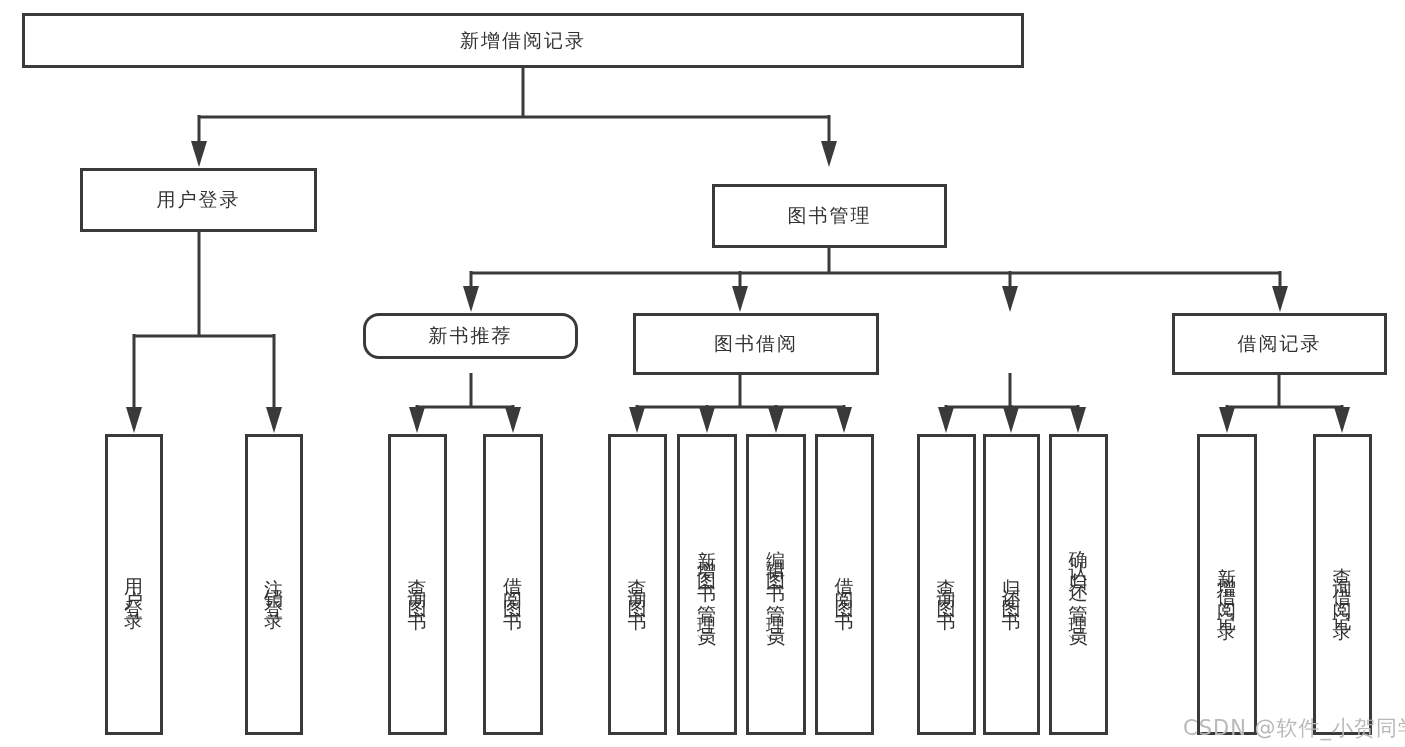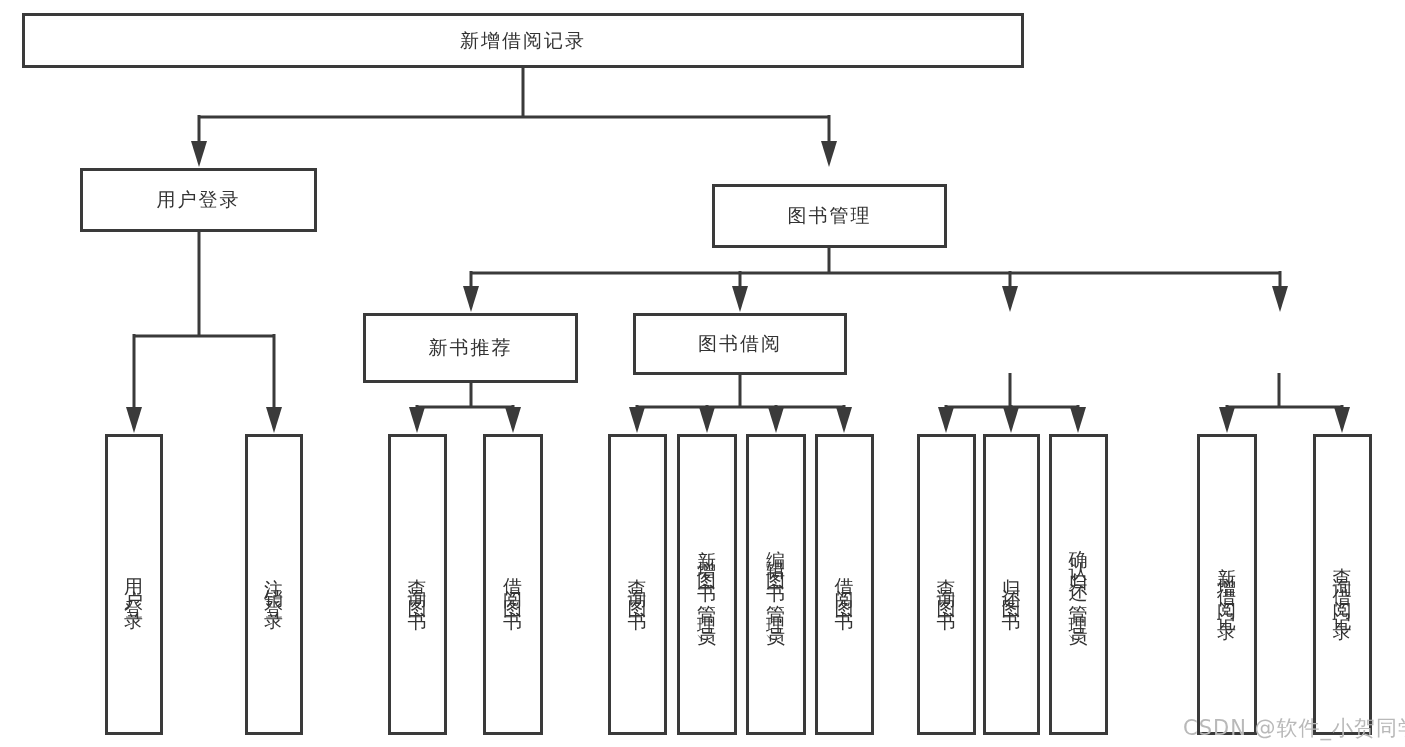--- a/index.html
+++ b/index.html
@@ -101,7 +101,7 @@
     <span class="h-label">图书管理</span>
   </div>
 
-  <div class="box" style="left:363px; top:313px; width:215px; height:70px;">
+  <div class="box" style="left:363px; top:313px; width:215px; height:46px;border-radius:16px;">
     <span class="h-label">新书推荐</span>
   </div>
   <div class="box" style="left:633px; top:313px; width:214px; height:62px;">

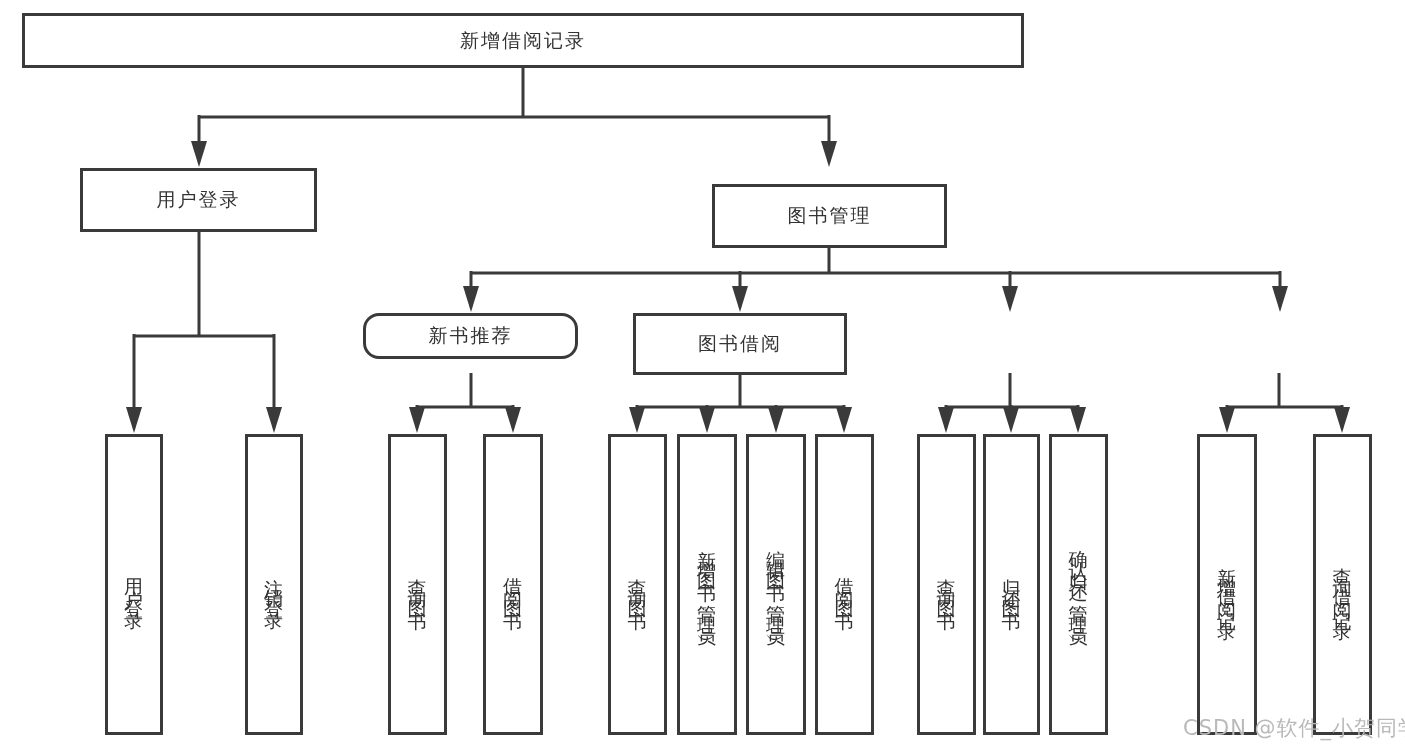--- a/index.html
+++ b/index.html
@@ -104,7 +104,7 @@
   <div class="box" style="left:363px; top:313px; width:215px; height:46px;border-radius:16px;">
     <span class="h-label">新书推荐</span>
   </div>
-  <div class="box" style="left:633px; top:313px; width:214px; height:62px;">
+  <div class="box" style="left:633px; top:313px; width:246px; height:62px;">
     <span class="h-label">图书借阅</span>
   </div>
 

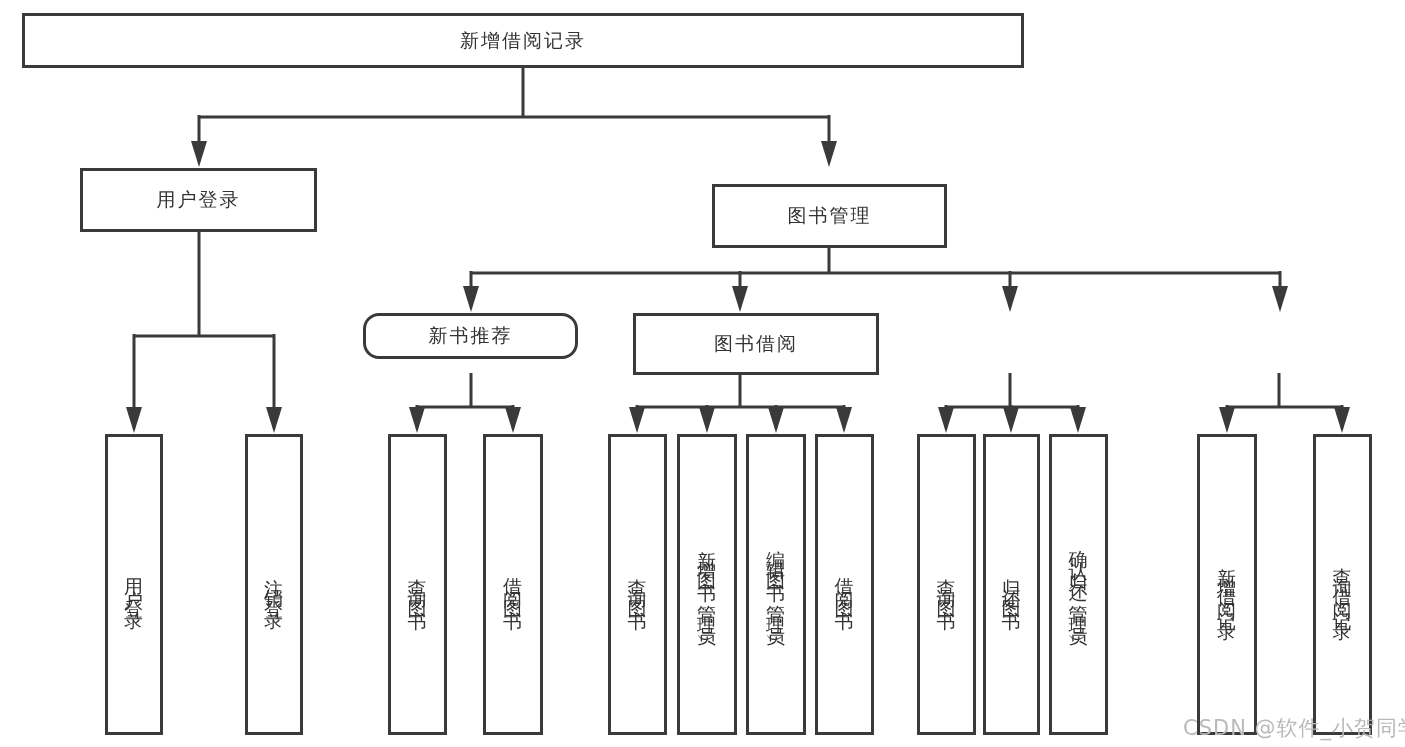--- a/index.html
+++ b/index.html
@@ -107,6 +107,9 @@
   <div class="box" style="left:633px; top:313px; width:246px; height:62px;">
     <span class="h-label">图书借阅</span>
   </div>
+  <div class="box" style="left:1172px; top:313px; width:215px; height:62px;">
+    <span class="h-label">借阅记录</span>
+  </div>
 
   <div class="box" style="left:105px; top:434px; width:58px; height:301px;">
     <span class="leaf-label">用户登录</span>

